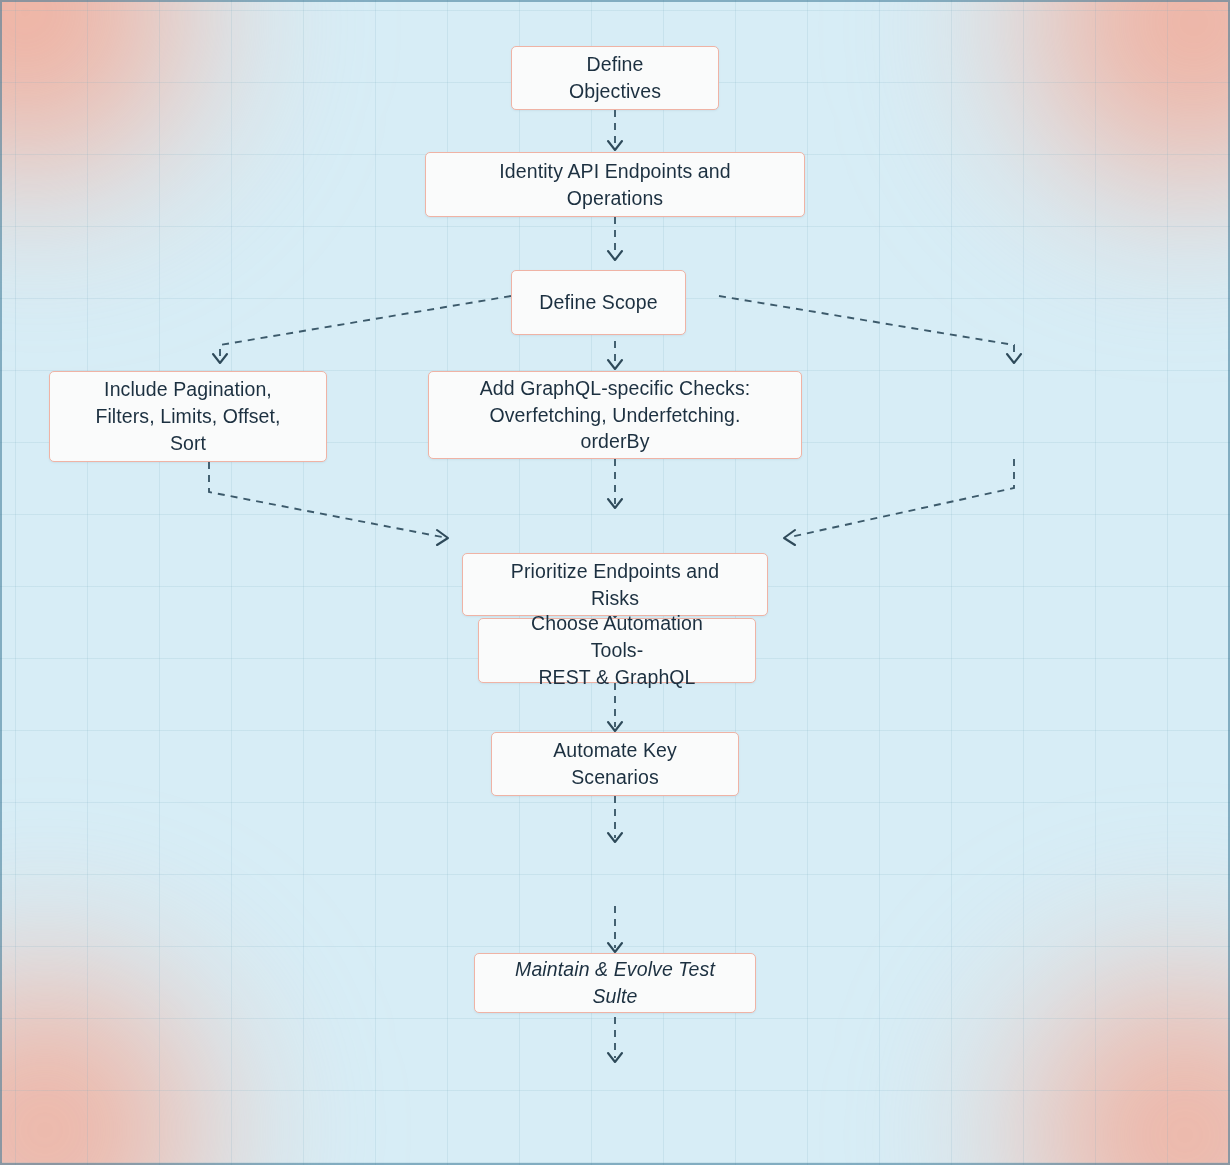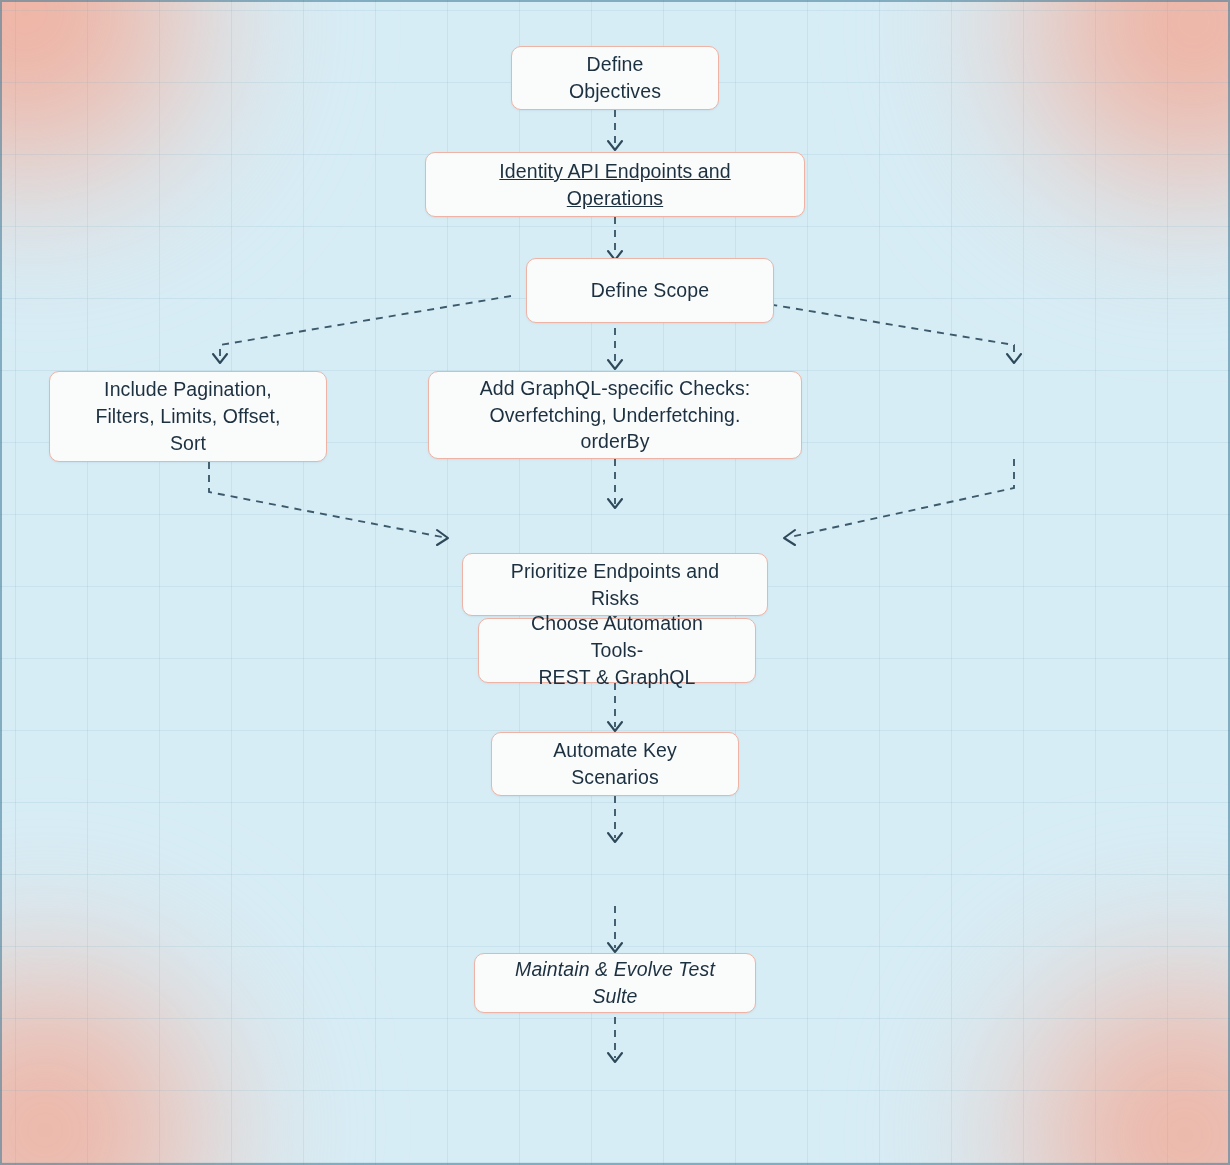--- a/index.html
+++ b/index.html
@@ -99,7 +99,7 @@
     box-sizing: border-box;
     background: #fafbfb;
     border: 1.6px solid #efb3a5;
-    border-radius: 10px;
+    border-radius: 5px;
     display: flex;
     align-items: center;
     justify-content: center;

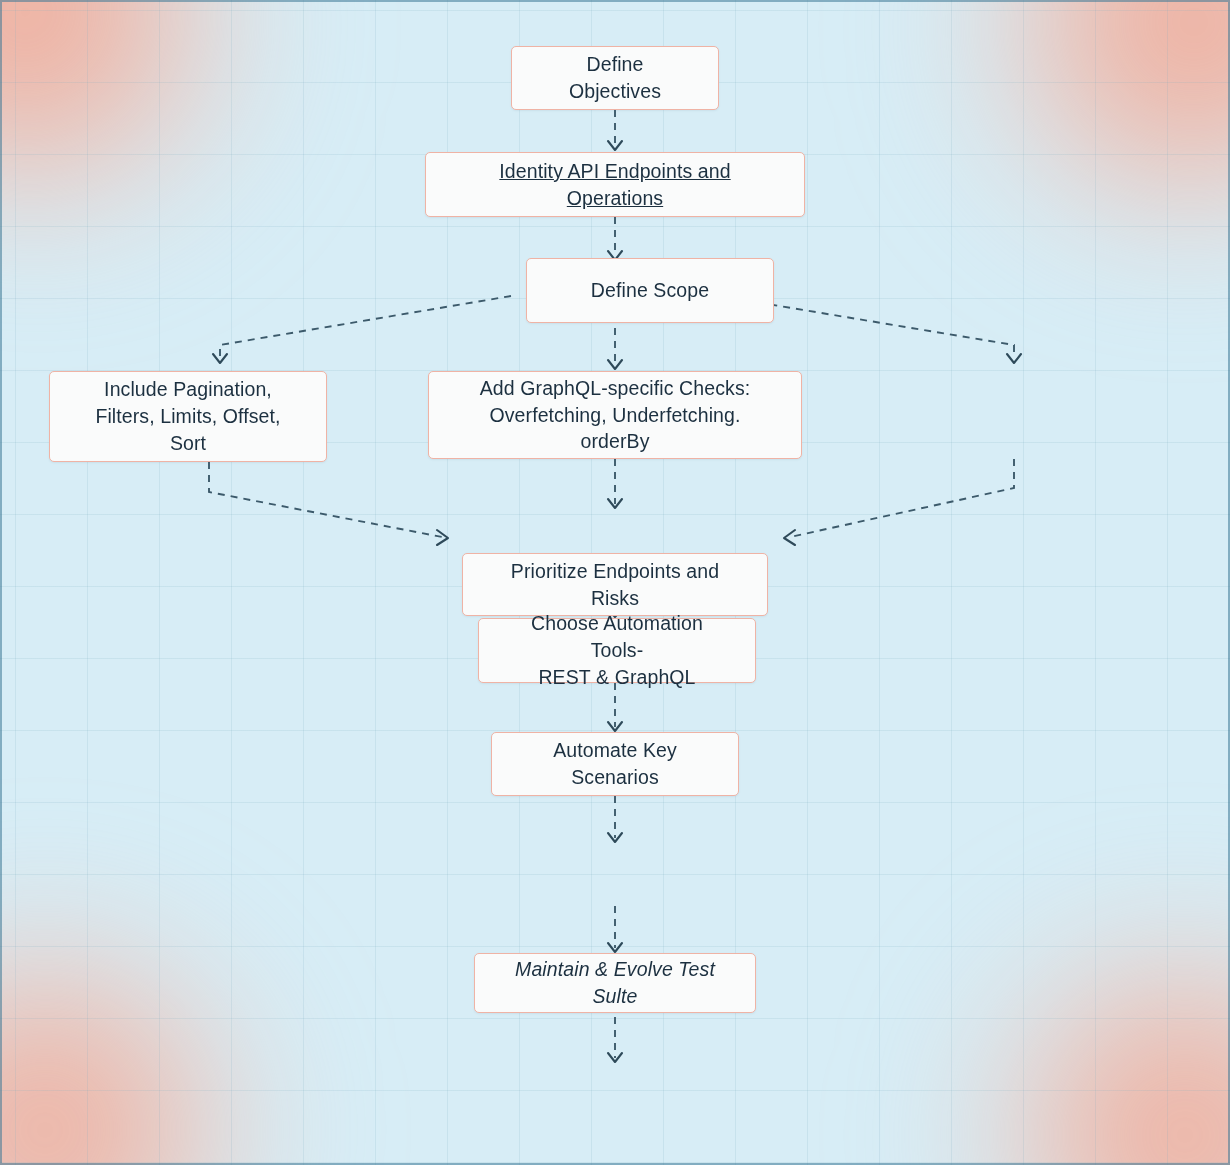--- a/index.html
+++ b/index.html
@@ -195,7 +195,7 @@
 
   <div class="node" style="left:511px;  top:46px;   width:208px; height:64px;">Define Objectives</div>
 
-  <div class="node" style="left:425px;  top:152px;  width:380px; height:65px;text-decoration:underline;">Identity API Endpoints and Operations</div>
+  <div class="node" style="left:425px;  top:152px;  width:380px; height:65px;">Identity API Endpoints and Operations</div>
 
   <div class="node" style="left:511px;  top:258px;  width:248px; height:65px;margin-left:15px;">Define Scope</div>
 

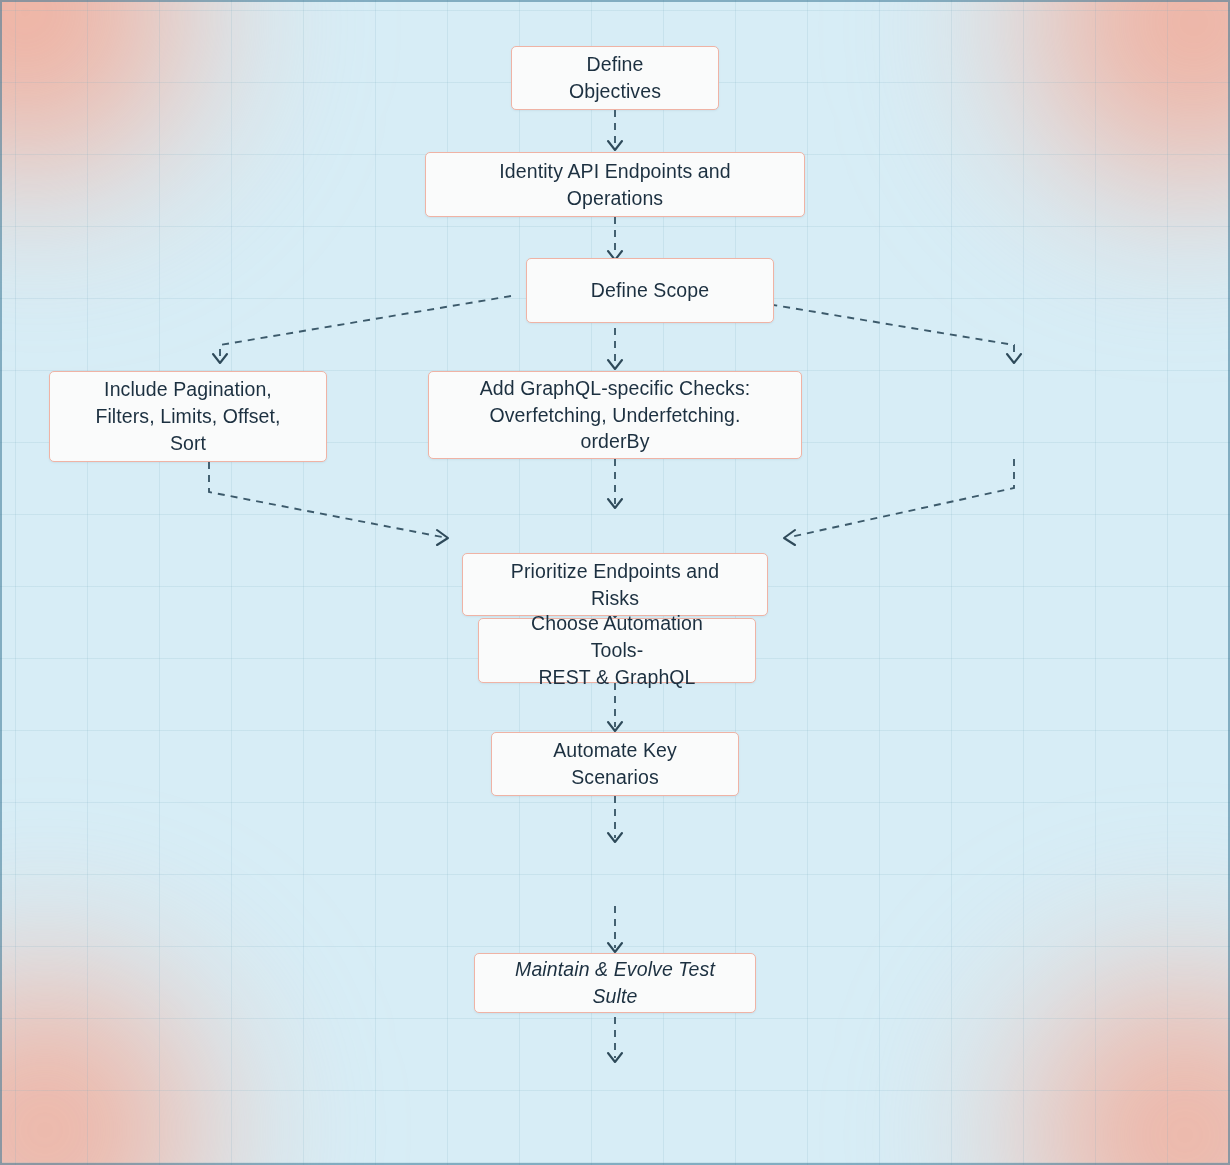--- a/index.html
+++ b/index.html
@@ -197,7 +197,7 @@
 
   <div class="node" style="left:425px;  top:152px;  width:380px; height:65px;">Identity API Endpoints and Operations</div>
 
-  <div class="node" style="left:511px;  top:258px;  width:248px; height:65px;margin-left:15px;">Define Scope</div>
+  <div class="node" style="left:511px;  top:270px;  width:175px; height:65px;">Define Scope</div>
 
   <div class="node" style="left:49px;   top:371px;  width:278px; height:91px;">Include Pagination,
 Filters, Limits, Offset, Sort</div>

